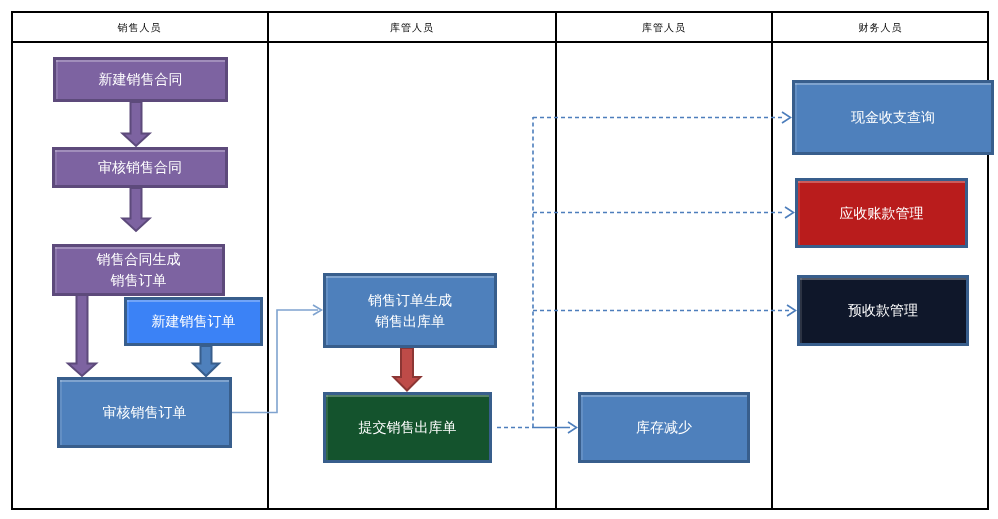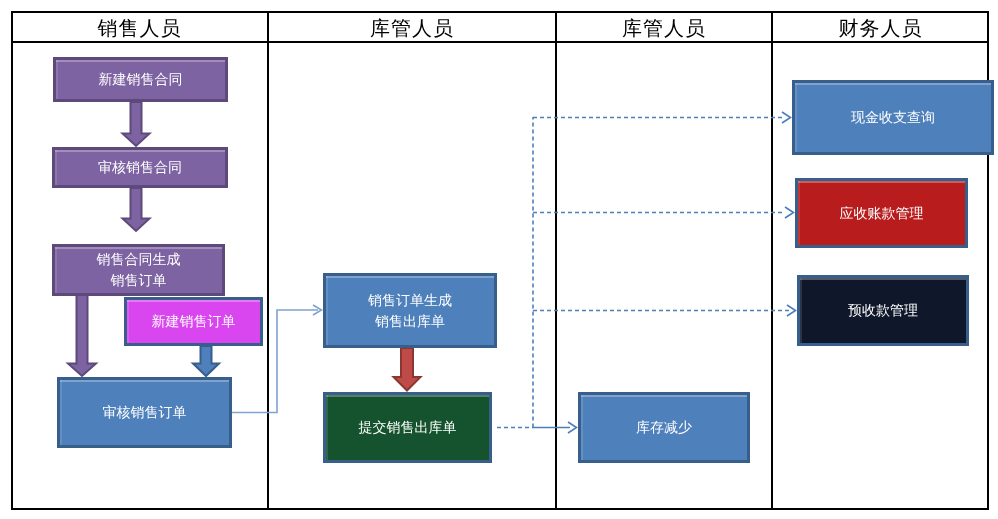--- a/index.html
+++ b/index.html
@@ -12,7 +12,7 @@
   .hline{position:absolute;left:11px;width:978px;height:2px;background:#000;}
   .lane-header{
     position:absolute;top:17px;height:22px;display:flex;align-items:center;justify-content:center;
-    font-size:20px;letter-spacing:1px;
+    font-size:10px;letter-spacing:1px;
   }
   .node{
     position:absolute;box-sizing:border-box;border:3px solid;

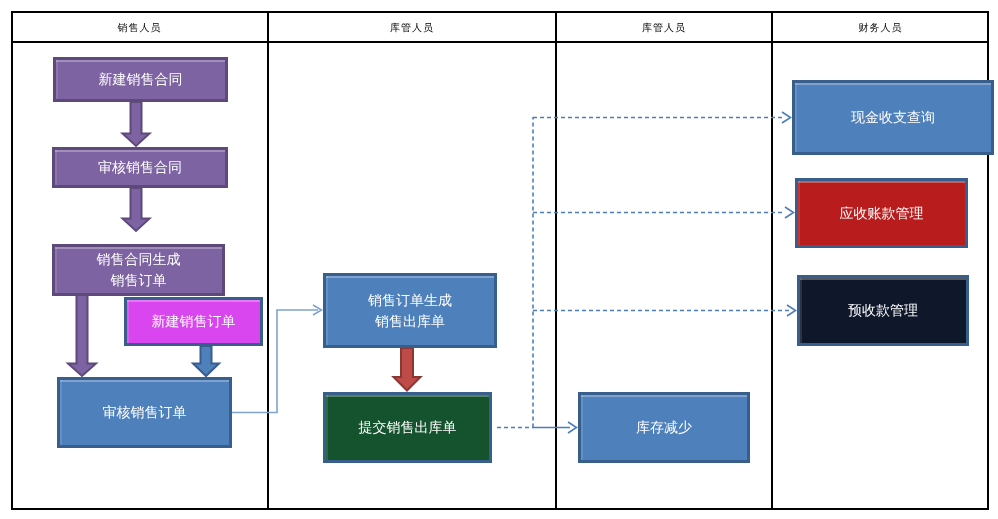--- a/index.html
+++ b/index.html
@@ -67,7 +67,7 @@
   <div class="node" style="left: 52px; top: 244px; width: 173px; height: 52px; background-color: rgb(125, 99, 161); border-color: rgb(93, 74, 123); color: rgb(255, 255, 255);">销售合同生成
 销售订单</div>
 
-  <div class="node" style="left: 124px; top: 297px; width: 139px; height: 49px; background-color: #d946ef; border-color: rgb(56, 94, 140); color: rgb(255, 255, 255);">新建销售订单</div>
+  <div class="node" style="left: 124px; top: 297px; width: 139px; height: 49px; background-color: #3b82f6; border-color: rgb(56, 94, 140); color: rgb(255, 255, 255);">新建销售订单</div>
 
   <div class="node" style="left: 57px; top: 377px; width: 175px; height: 71px; background-color: rgb(78, 128, 188); border-color: rgb(56, 94, 140); color: rgb(255, 255, 255);">审核销售订单</div>
 

